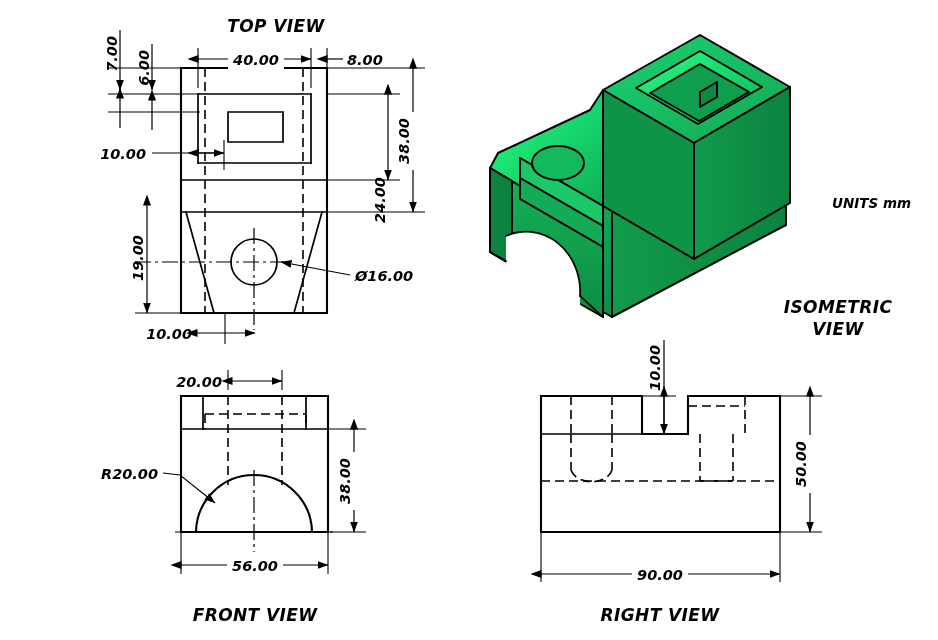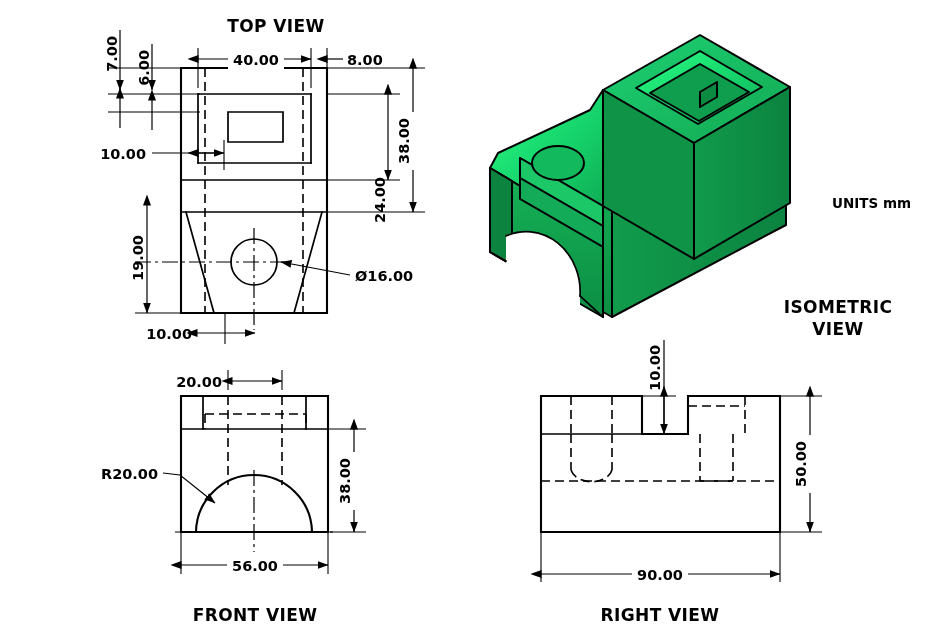--- a/index.html
+++ b/index.html
@@ -5,7 +5,7 @@
   html,body{margin:0;padding:0;background:#ffffff;}
   body{width:938px;height:640px;overflow:hidden;
        font-family:"DejaVu Sans","Liberation Sans",sans-serif;}
-  #stage{position:relative;width:938px;height:472px;background:#fff;}
+  #stage{position:relative;width:938px;height:472px;background:#fff;font-style:italic;}
   svg#drawing{position:absolute;left:0;top:0;width:938px;height:640px;}
   .lbl{font-family:"DejaVu Sans","Liberation Sans",sans-serif;
        font-weight:bold;fill:#000;}

